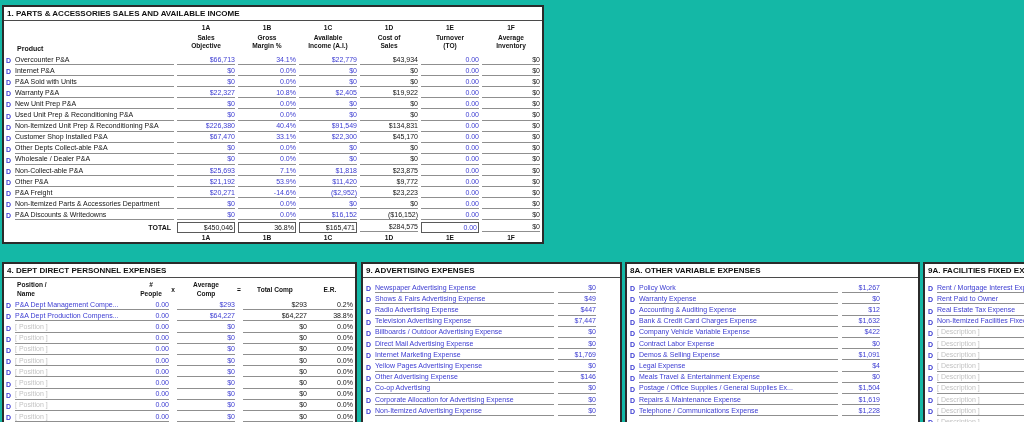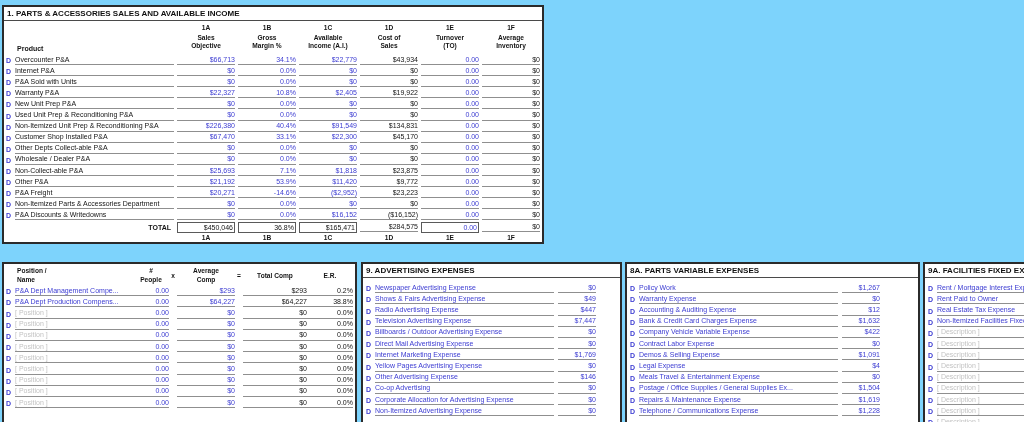--- a/index.html
+++ b/index.html
@@ -12,7 +12,7 @@
   *{box-sizing:border-box;margin:0;padding:0;}
   html,body{width:1024px;height:422px;overflow:hidden;background:#fff;
     font-family:"Liberation Sans","DejaVu Sans",sans-serif;color:var(--ink);}
-  .page{position:relative;width:1024px;height:422px;background:#7dd3fc;}
+  .page{position:relative;width:1024px;height:422px;background:#14b8a6;}
 
   .sec{position:absolute;border:2px solid var(--bd);background:#fff;overflow:hidden;}
   #sec1{left:2px;top:5px;width:542px;height:239px;}

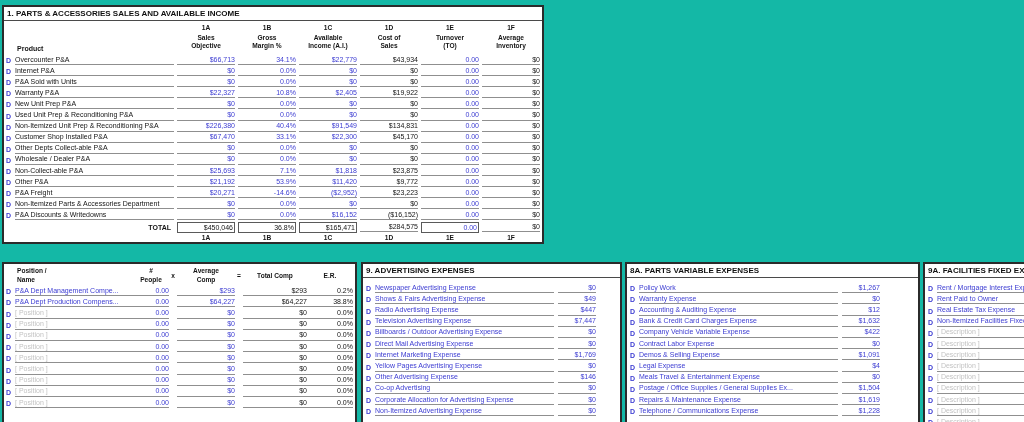--- a/index.html
+++ b/index.html
@@ -289,6 +289,7 @@
   </div>
 
   <div class="sec" id="sec4">
+    <div class="sec-title">4. DEPT DIRECT PERSONNEL EXPENSES</div>
     <div class="s4hdr">
       <span class="h-pos">
         <div>Position /</div>

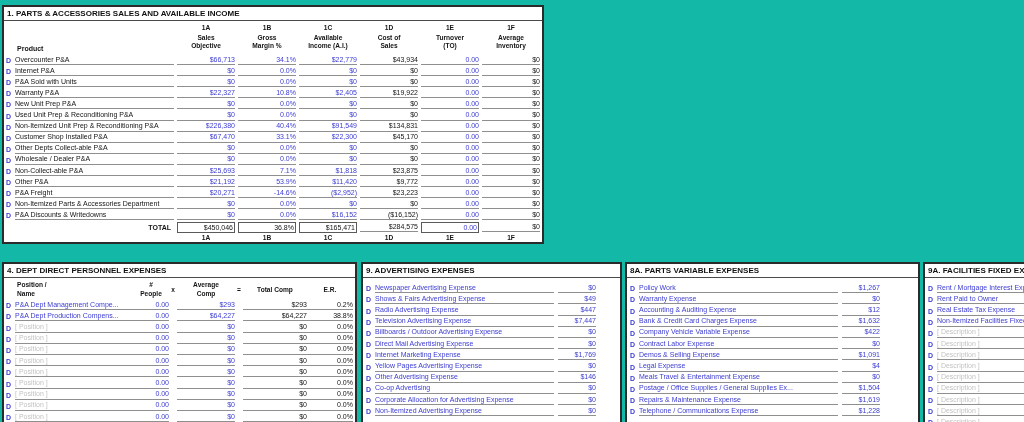--- a/index.html
+++ b/index.html
@@ -489,7 +489,7 @@
   </div>
 
   <div class="sec" id="sec8a">
-    <div class="sec-title">8A. PARTS VARIABLE EXPENSES</div>
+    <div class="sec-title">8A. OTHER VARIABLE EXPENSES</div>
     <div class="rows">
         <div class="r6">
           <span class="d">D</span>

